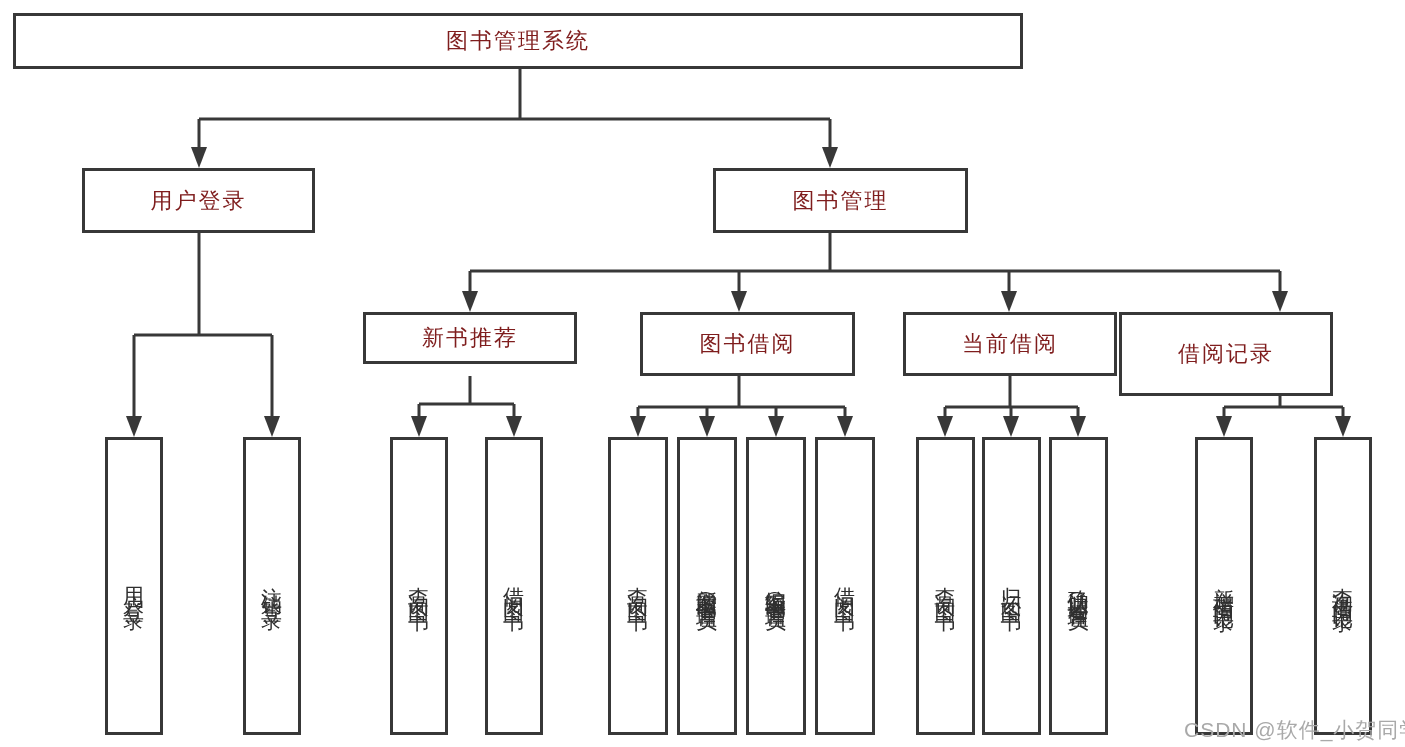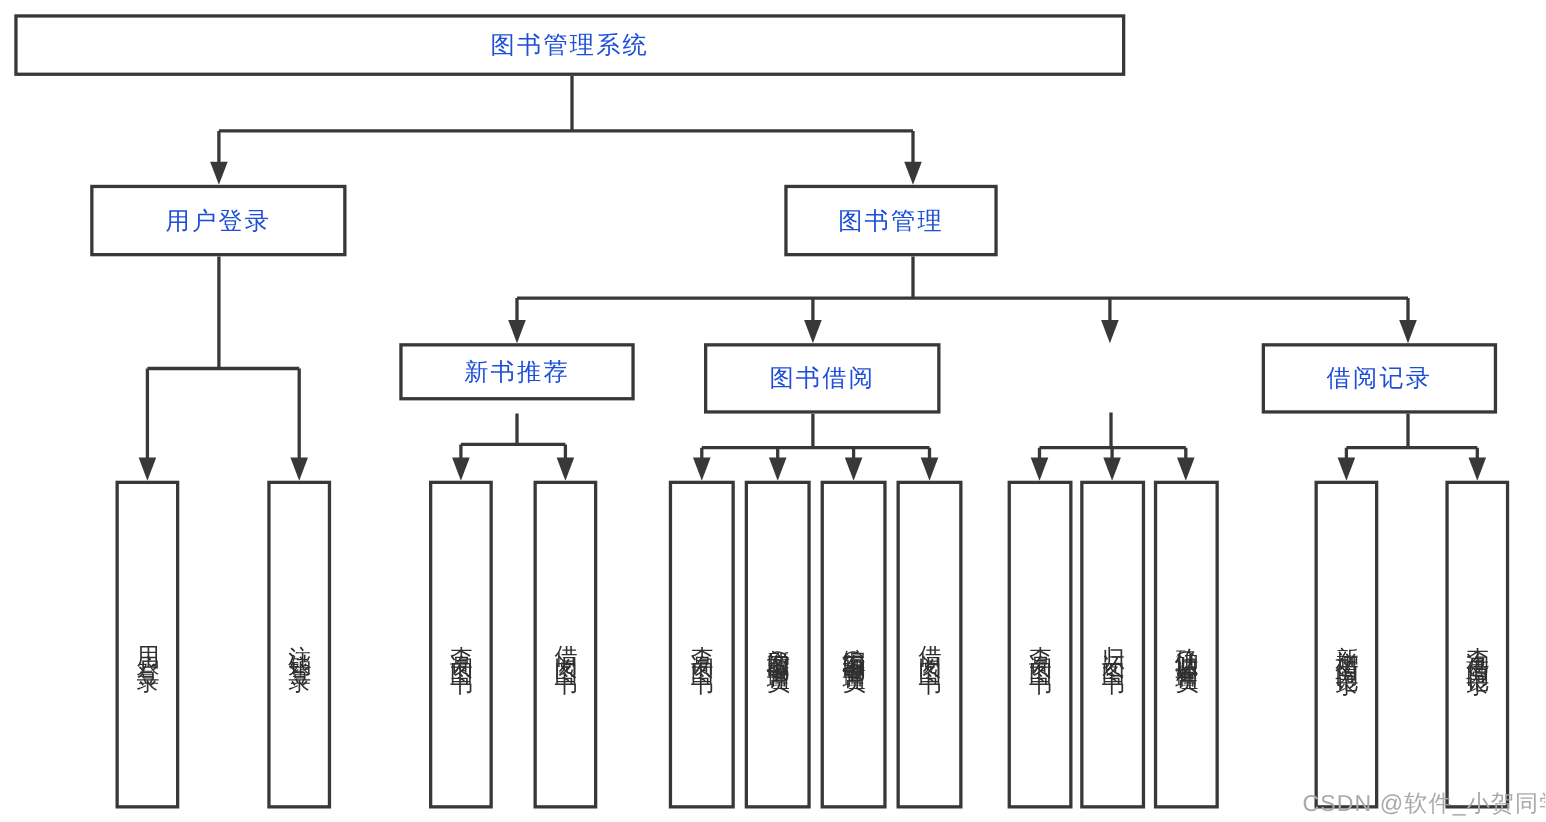--- a/index.html
+++ b/index.html
@@ -25,7 +25,7 @@
     font-size:22px;
     letter-spacing:2px;
     white-space:nowrap;
-    color:#1d4ed8;
+    color:#7f1d1d;
   }
   .box.v .lbl{
     writing-mode:vertical-rl;

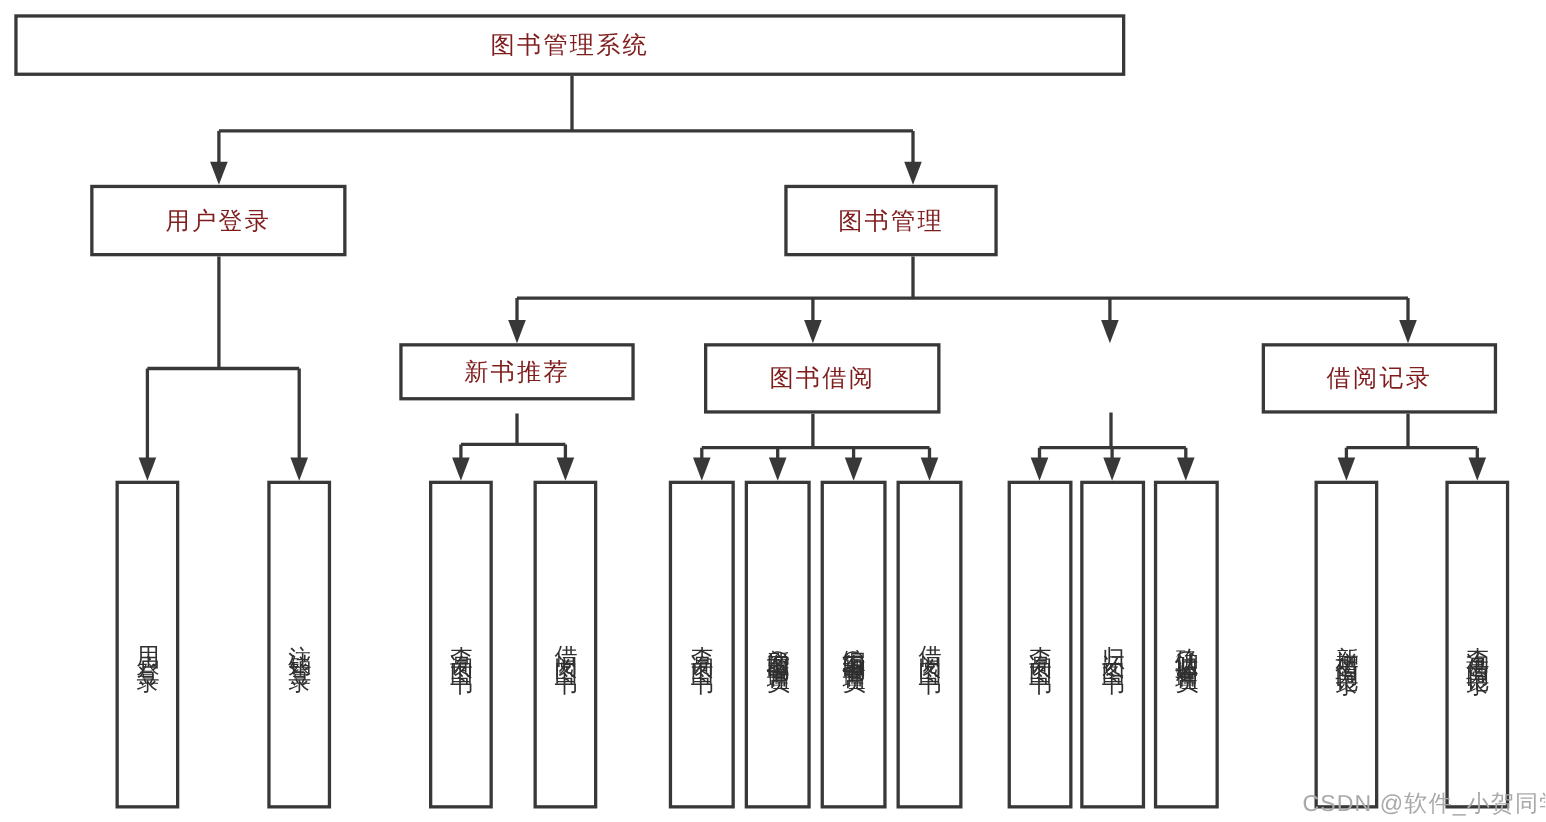--- a/index.html
+++ b/index.html
@@ -90,7 +90,7 @@
   <div class="box h" style="left:82px;top:168px;width:233px;height:65px">
     <span class="lbl">用户登录</span>
   </div>
-  <div class="box h" style="left:713px;top:168px;width:194px;height:65px">
+  <div class="box h" style="left:713px;top:168px;width:255px;height:65px">
     <span class="lbl">图书管理</span>
   </div>
 

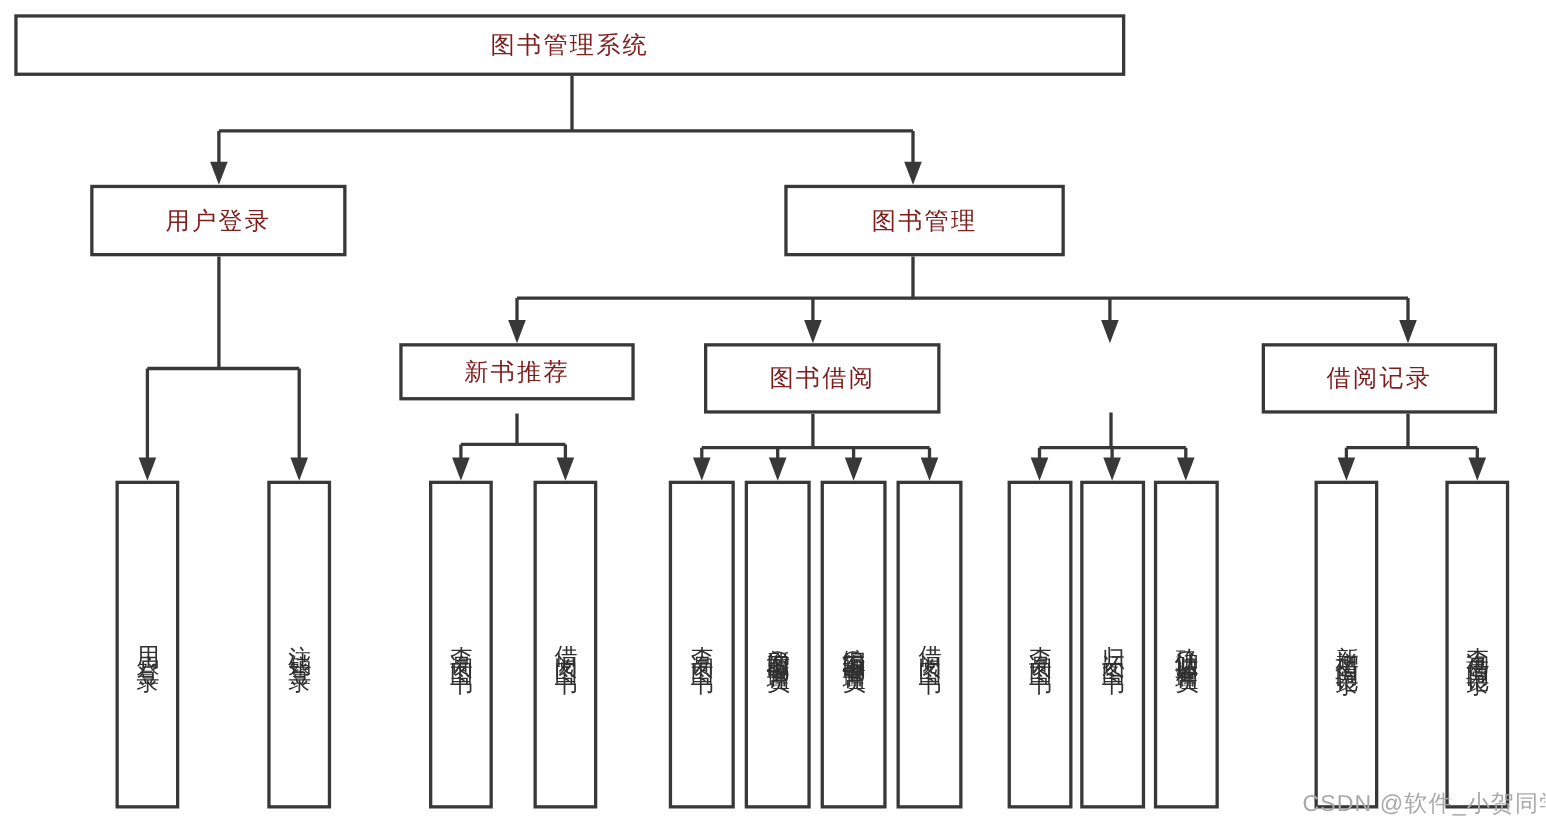--- a/index.html
+++ b/index.html
@@ -100,6 +100,9 @@
   <div class="box h" style="left:640px;top:312px;width:215px;height:64px">
     <span class="lbl">图书借阅</span>
   </div>
+  <div class="box h" style="left:903px;top:312px;width:214px;height:64px">
+    <span class="lbl">当前借阅</span>
+  </div>
   <div class="box h" style="left:1147px;top:312px;width:214px;height:64px">
     <span class="lbl">借阅记录</span>
   </div>

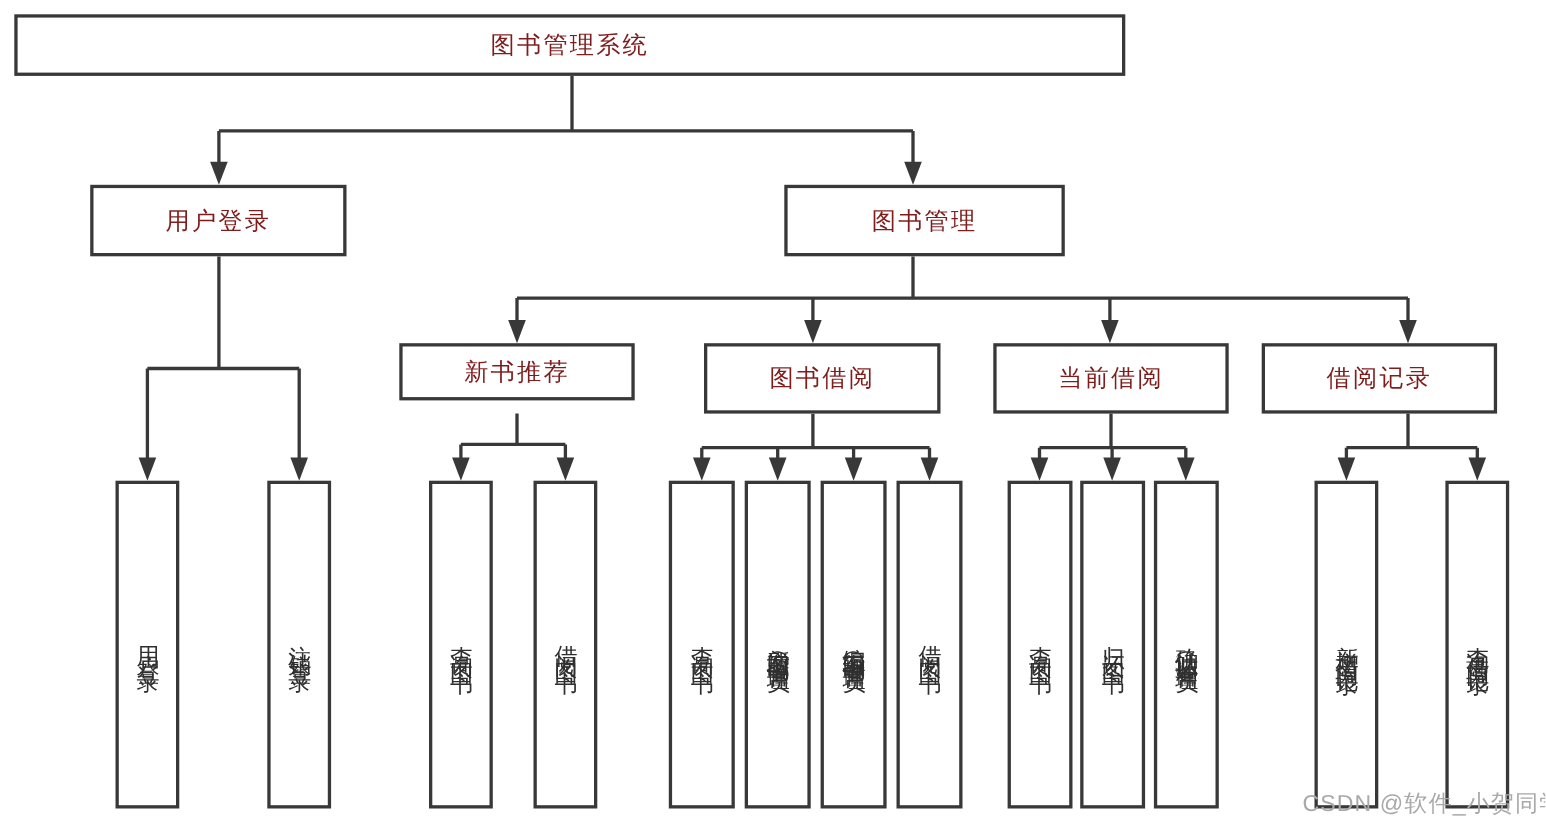--- a/index.html
+++ b/index.html
@@ -103,7 +103,7 @@
   <div class="box h" style="left:903px;top:312px;width:214px;height:64px">
     <span class="lbl">当前借阅</span>
   </div>
-  <div class="box h" style="left:1147px;top:312px;width:214px;height:64px">
+  <div class="box h" style="left:1119px;top:312px;width:214px;height:84px">
     <span class="lbl">借阅记录</span>
   </div>
 

